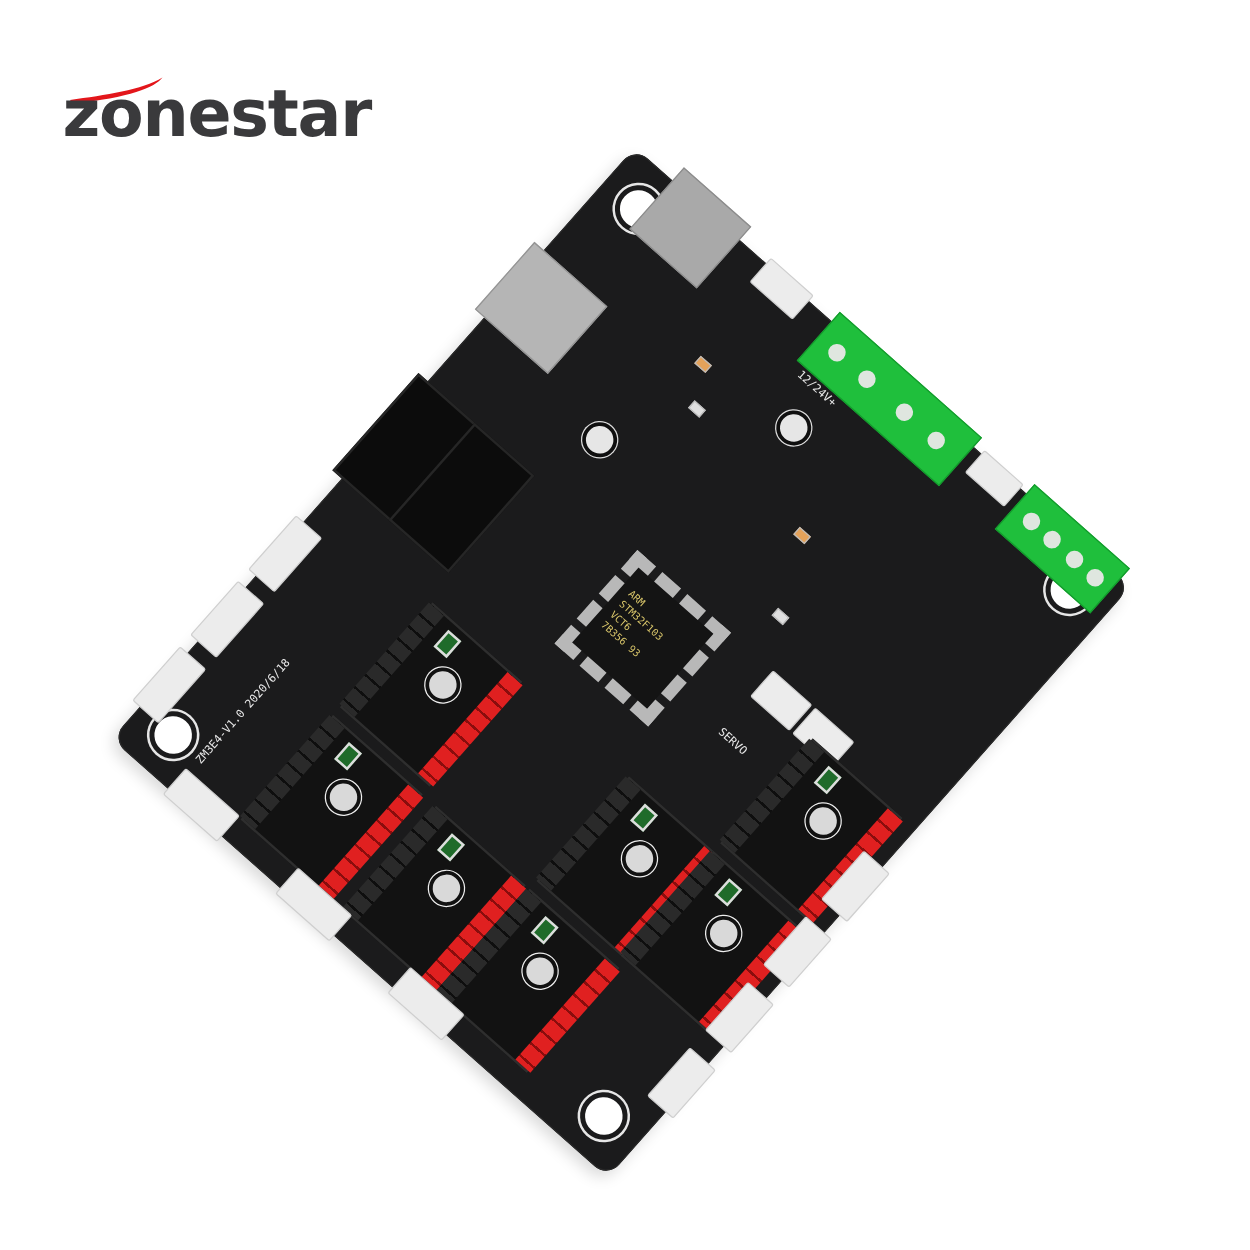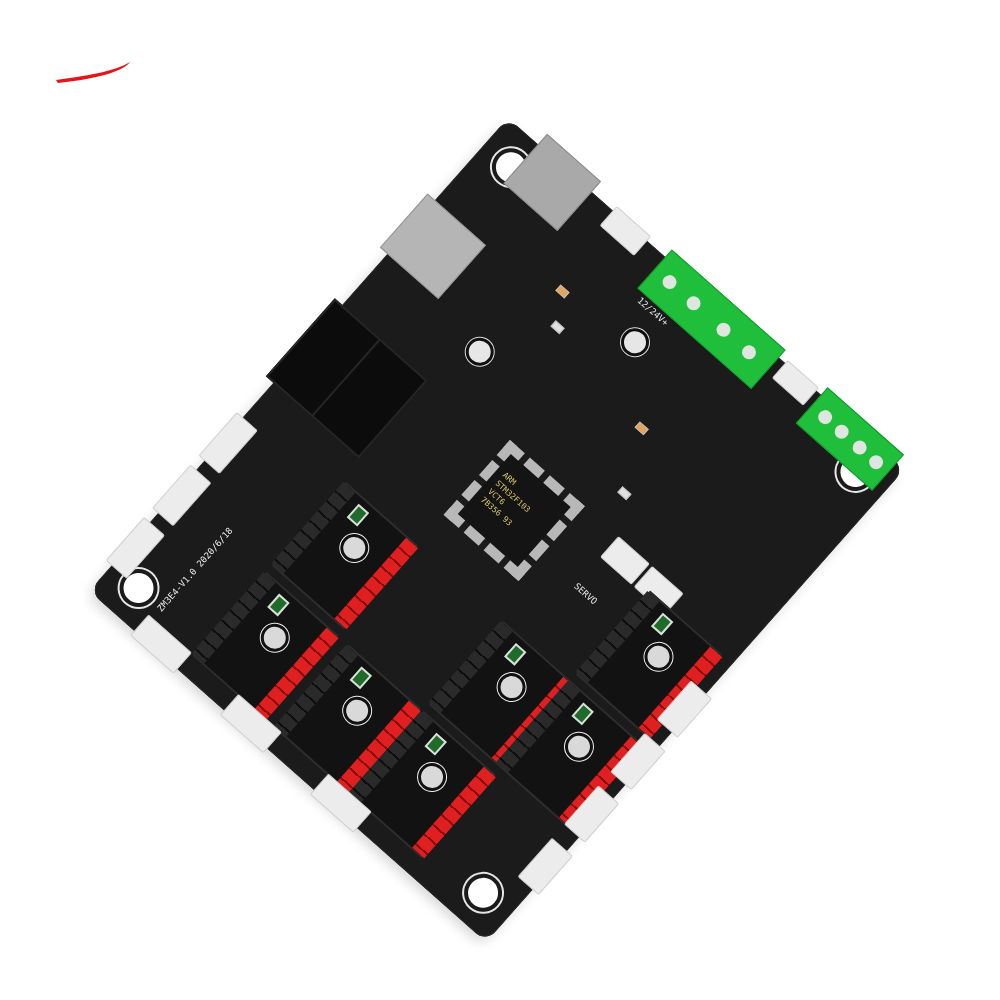--- a/index.html
+++ b/index.html
@@ -35,6 +35,7 @@
   <svg class="logo-swoosh" viewBox="0 0 100 24">
     <path d="M2 20 C 30 16, 60 12, 76 2 C 70 10, 50 18, 4 23 Z" fill="#e3161b"></path>
   </svg>
+  <div class="logo-text">zonestar</div>
 </div>
 
 <div class="board-wrap">

